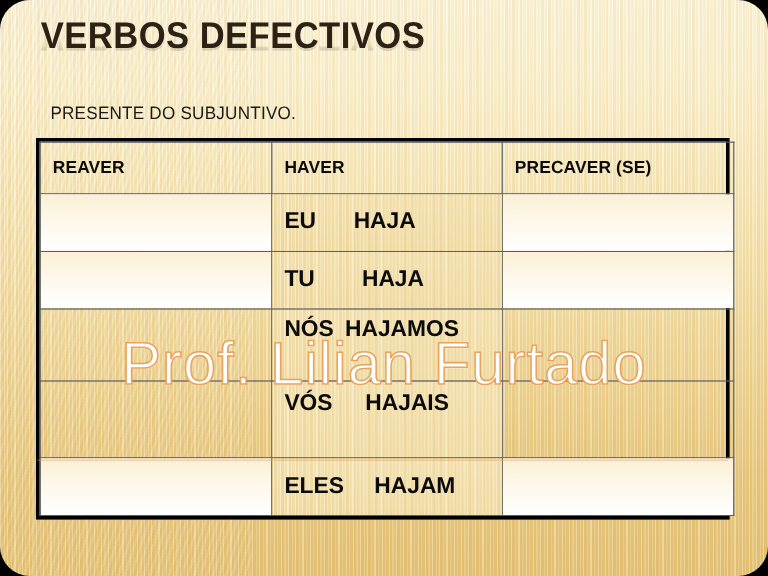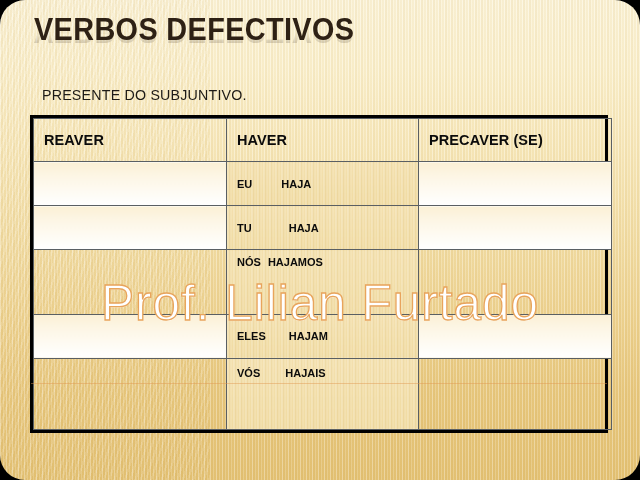--- a/index.html
+++ b/index.html
@@ -123,7 +123,7 @@
   table.conj td {
     border: 1px solid #5a5f63;
     padding: 0 0 0 10px;
-    font-size: 11px;
+    font-size: 19px;
     color: #0b0b0b;
     vertical-align: middle;
     position: relative;

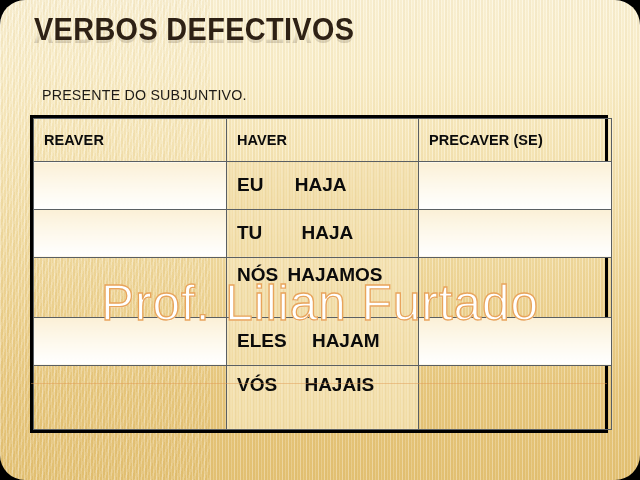--- a/index.html
+++ b/index.html
@@ -258,6 +258,15 @@
         </tr>
 
         <tr>
+          <td class="tan"></td>
+          <td class="mid" style="vertical-align:top;padding-top:8px;">
+            <span class="pron">VÓS</span>
+            <span class="verb" style="margin-left:22px;">HAJAIS</span>
+          </td>
+          <td class="tan"></td>
+        </tr>
+
+        <tr>
           <td class="white"></td>
           <td class="mid">
             <span class="pron">ELES</span>
@@ -265,15 +274,6 @@
           </td>
           <td class="white"></td>
         </tr>
-
-        <tr>
-          <td class="tan"></td>
-          <td class="mid" style="vertical-align:top;padding-top:8px;">
-            <span class="pron">VÓS</span>
-            <span class="verb" style="margin-left:22px;">HAJAIS</span>
-          </td>
-          <td class="tan"></td>
-        </tr>
       </tbody>
     </table>
   </div>

